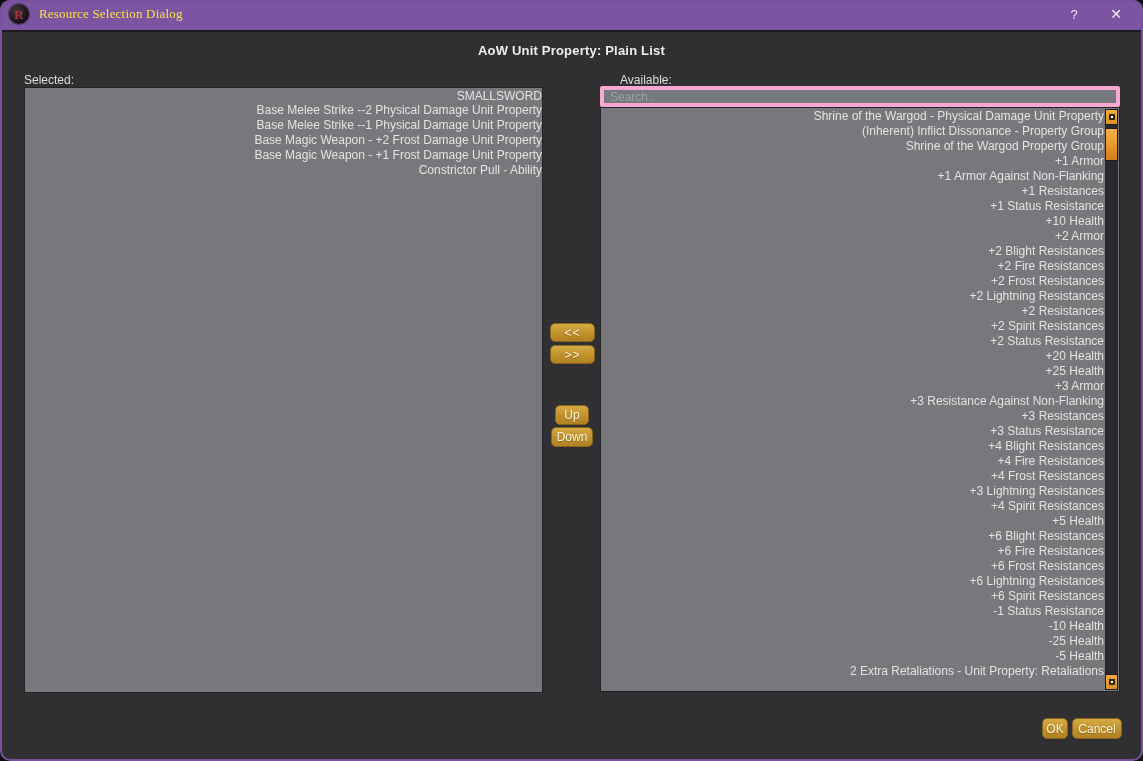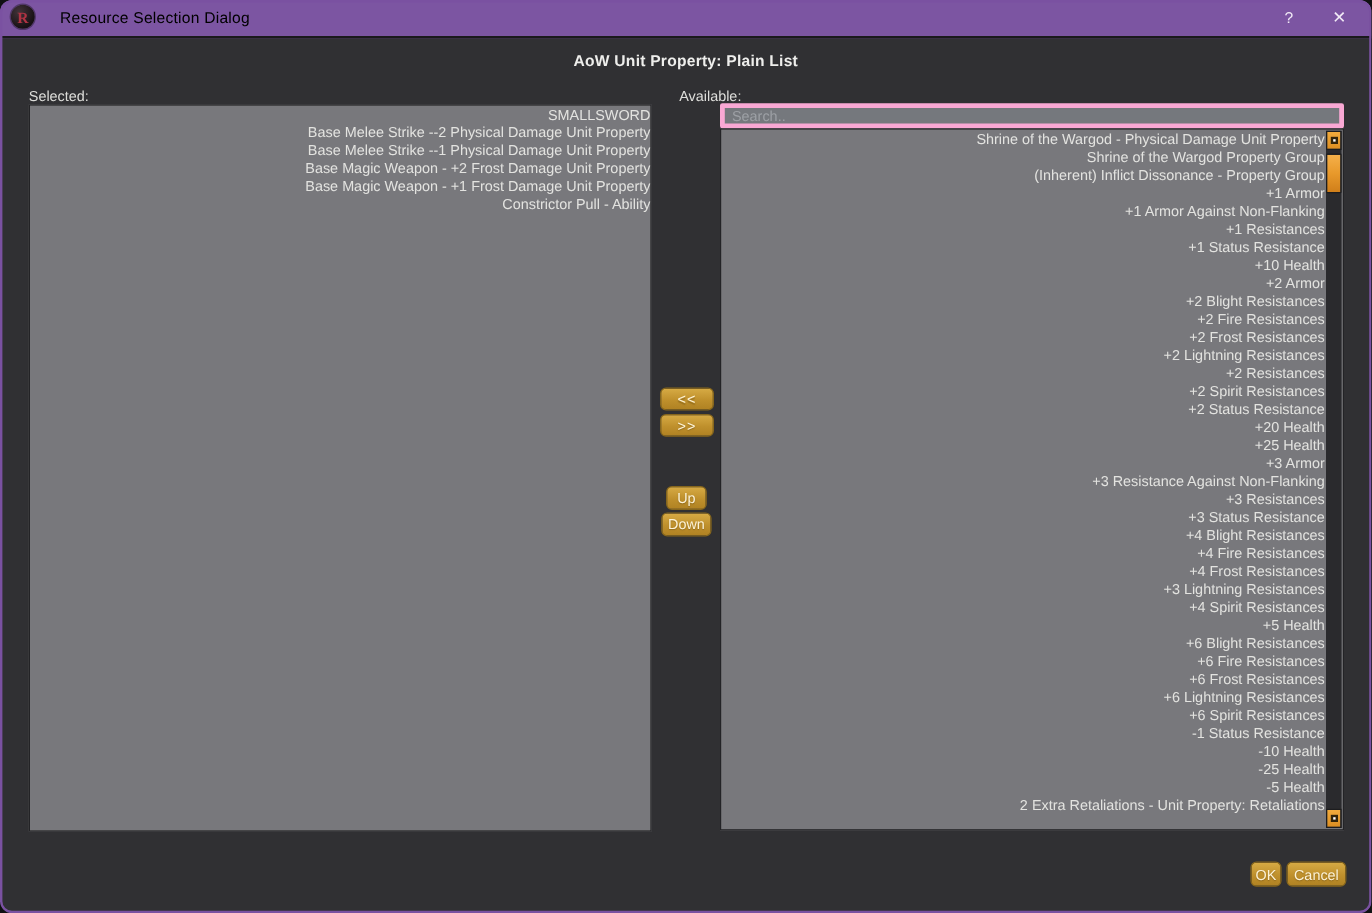--- a/index.html
+++ b/index.html
@@ -41,8 +41,9 @@
     font-weight: bold; font-size: 13px; color: #b03343; line-height: 1;
   }
   .titlebar .title {
-    color: #000000; font-size: 13px; margin-left: 21px; flex: 1 1 auto;
+    color: #fde047; font-size: 13px; margin-left: 10px; flex: 1 1 auto;
     letter-spacing: 0.2px;
+    font-family: Liberation Serif, serif;
   }
   .tb-btn {
     color: #f1eaf6; font-size: 13px; width: 34px; height: 26px;

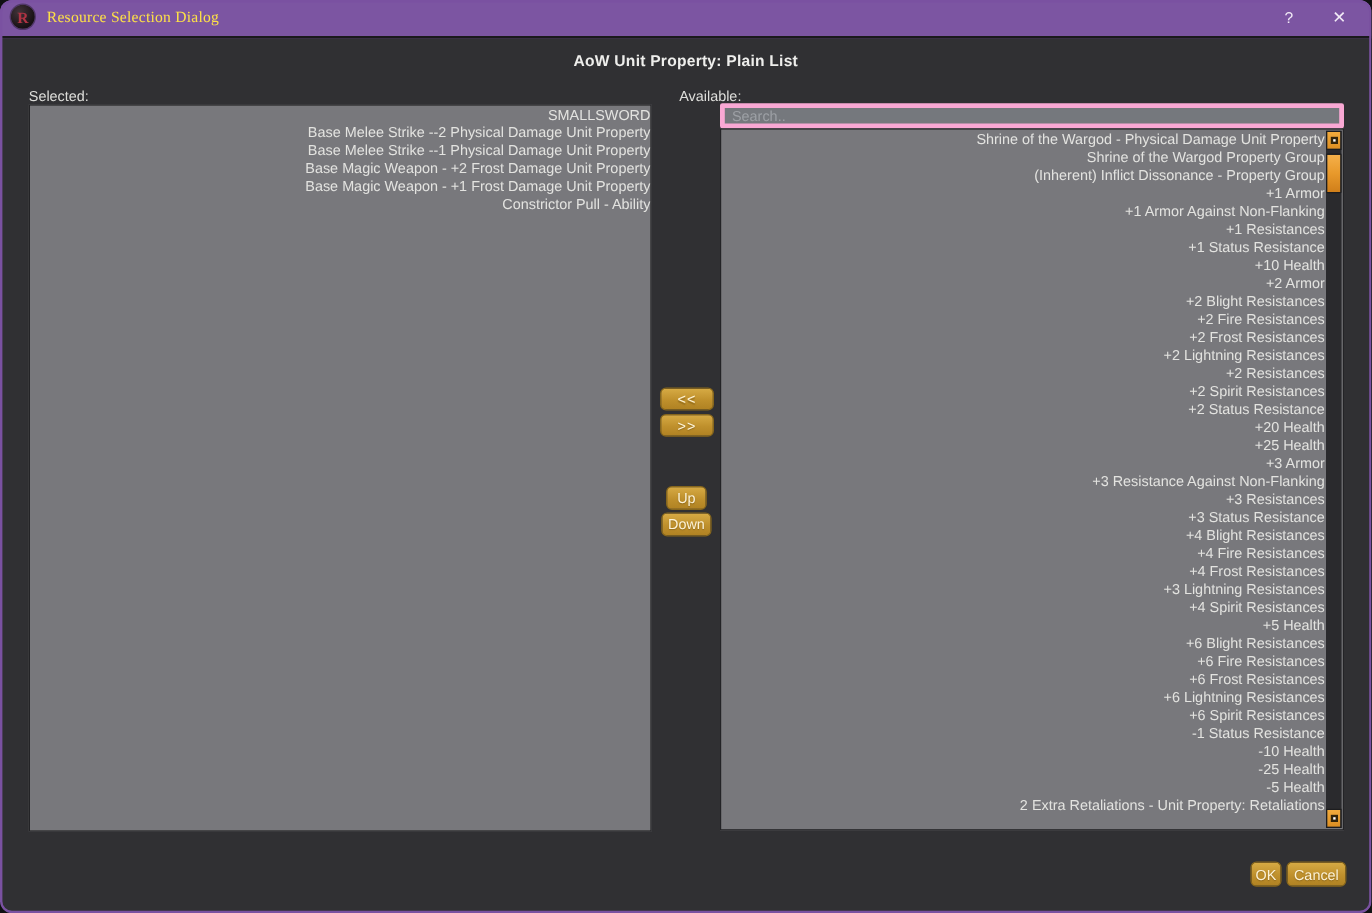--- a/index.html
+++ b/index.html
@@ -62,7 +62,7 @@
   
   .panel-label { position: absolute; color: #dededb; font-size: 12px; text-align: right; }
   .selected-label { left: 24px; top: 73px; }
-  .available-label { left: 566px; top: 73px; }
+  .available-label { left: 620px; top: 73px; }
 
   
   .listbox {

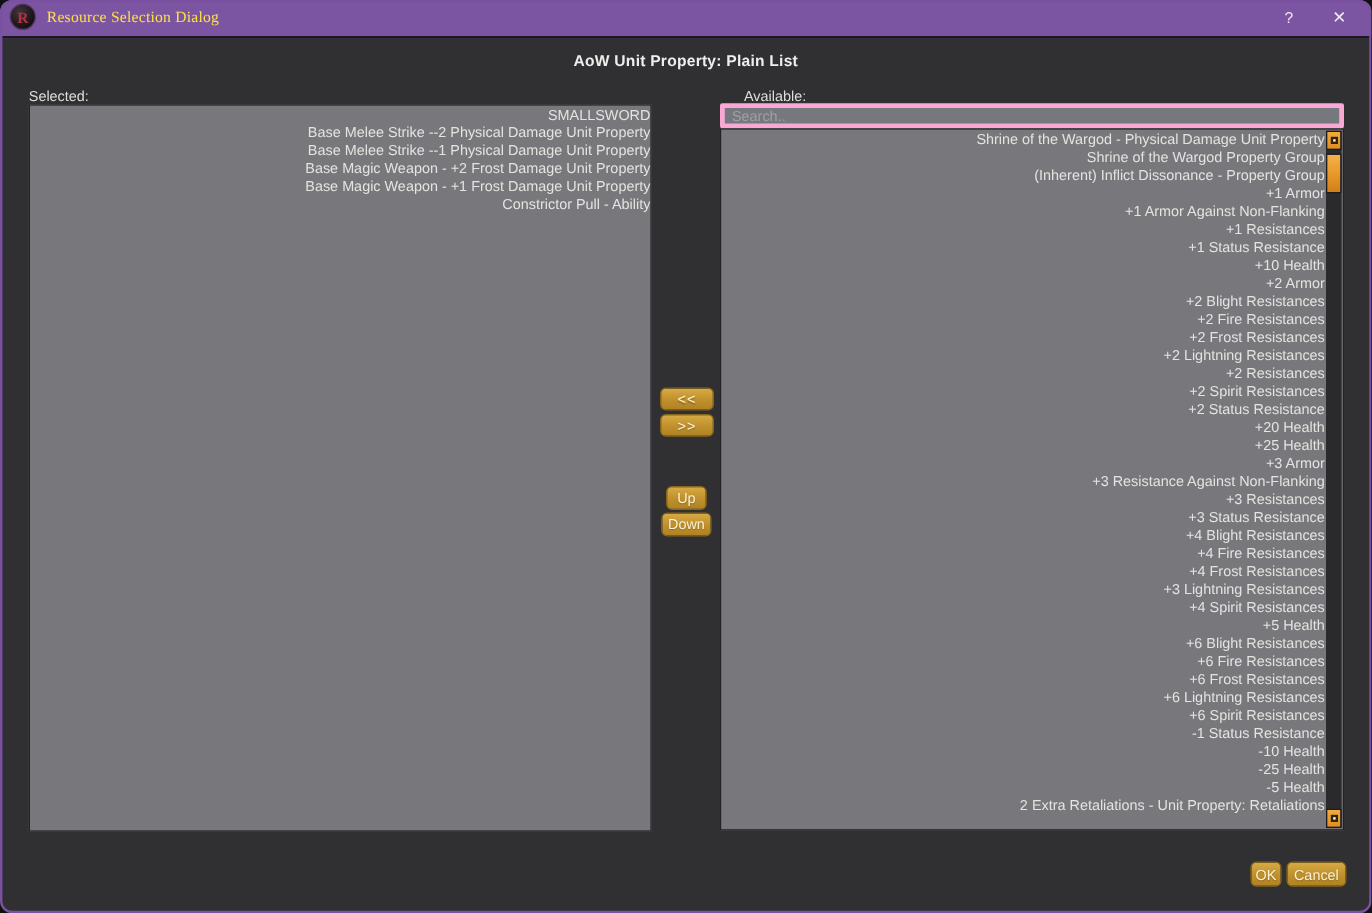--- a/index.html
+++ b/index.html
@@ -172,8 +172,8 @@
   <div class="listbox available-list">
     <div class="avail-items">
         <div class="list-item"> Shrine of the Wargod - Physical Damage Unit Property</div>
+        <div class="list-item">(Inherent) Inflict Dissonance - Property Group</div>
         <div class="list-item"> Shrine of the Wargod Property Group</div>
-        <div class="list-item">(Inherent) Inflict Dissonance - Property Group</div>
         <div class="list-item">+1 Armor</div>
         <div class="list-item">+1 Armor Against Non-Flanking</div>
         <div class="list-item">+1 Resistances</div>

